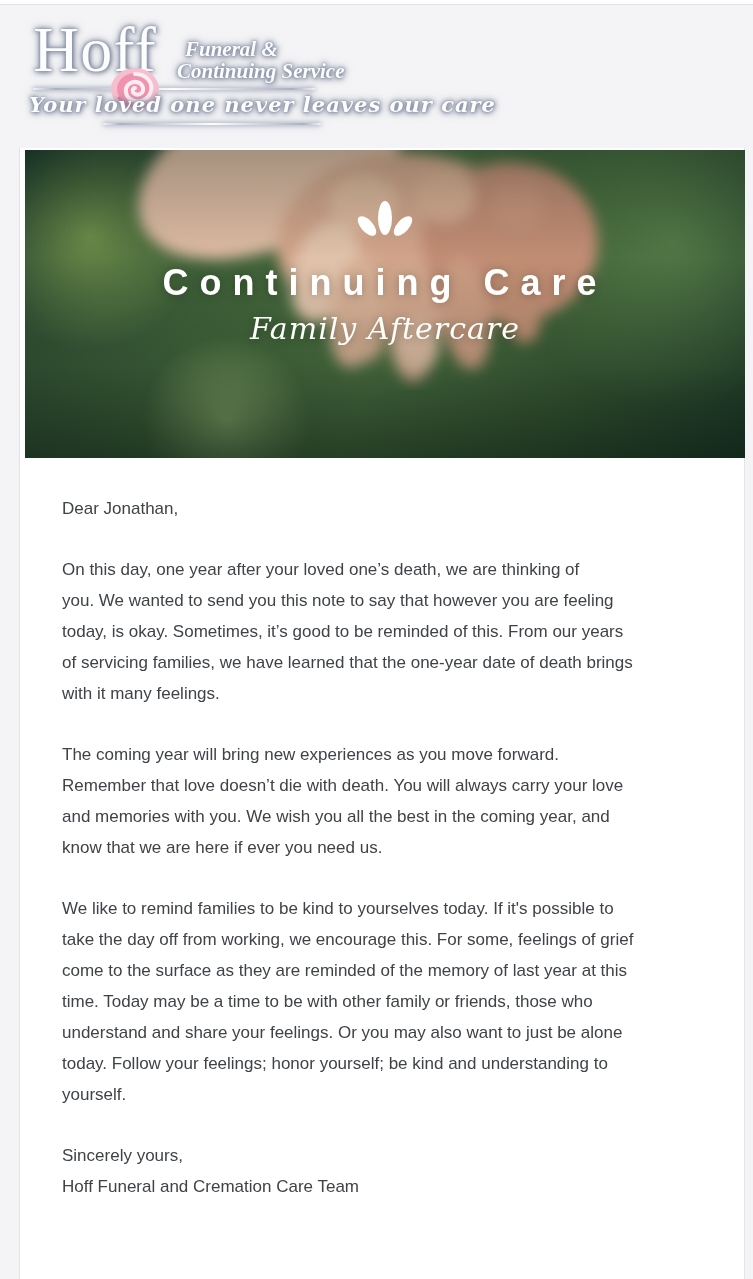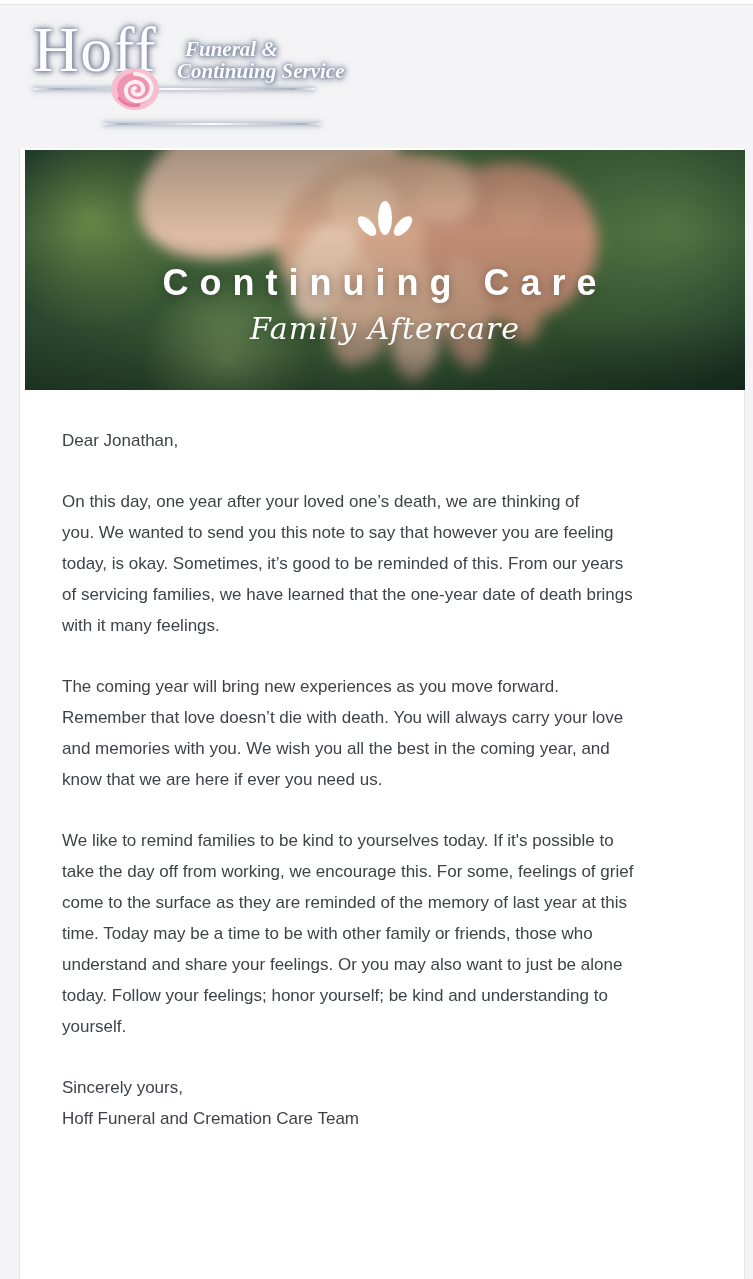--- a/index.html
+++ b/index.html
@@ -79,6 +79,7 @@
       <path d="M26 8 C38 8 44 17 42 25 C40 34 30 37 23 34 C16 31 15 22 20 18 C25 14 33 16 34 22 C35 27 30 30 26 28 C23 26.5 23 22.5 26 22" fill="none" stroke="#fdeef3" stroke-width="4" stroke-linecap="round"></path>
       <path d="M10 32 C14 38 22 41 30 39" fill="none" stroke="#e77d9f" stroke-width="3" stroke-linecap="round"></path>
     </svg>
+    <div class="tagline logo-glow">Your loved one never leaves our care</div>
     <div class="logo-rule rule2"></div>
   </div>
 

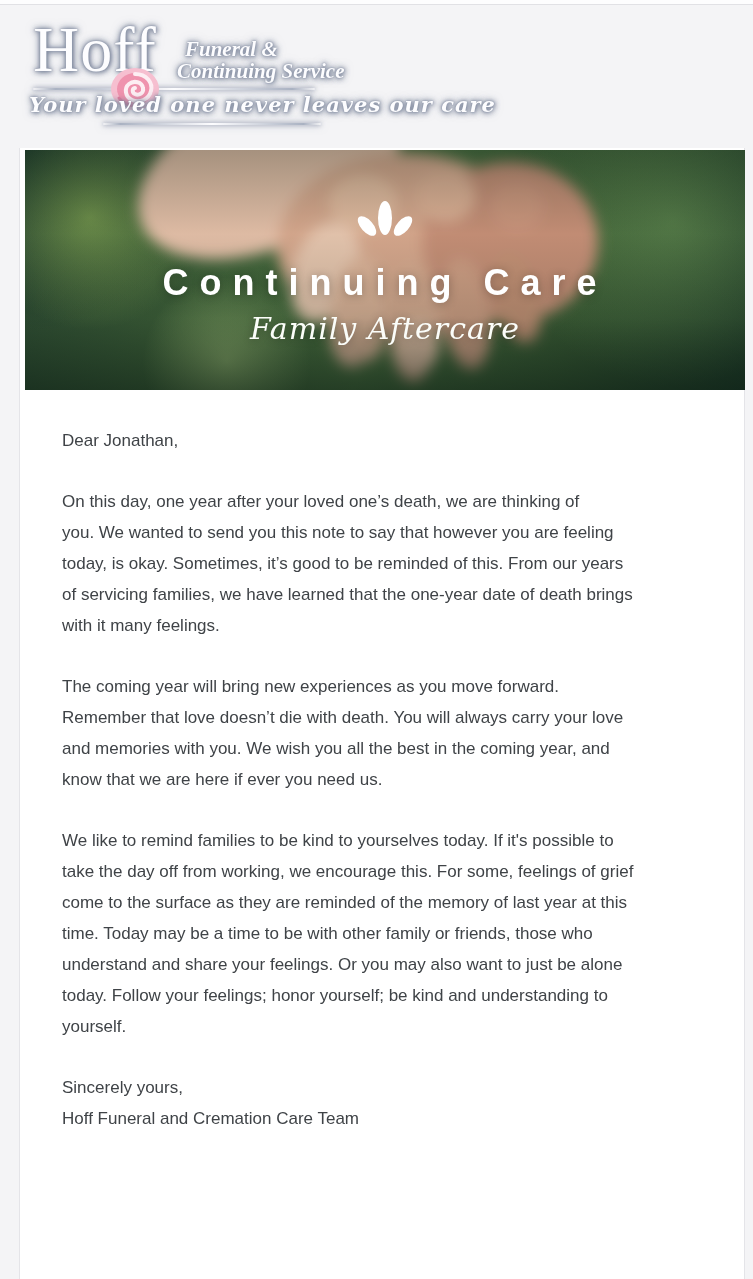--- a/index.html
+++ b/index.html
@@ -38,7 +38,7 @@
         box-sizing:border-box;}
 
   
-  .hero{position:relative;margin:2px 0 0 5px;width:720px;height:240px;overflow:hidden;
+  .hero{position:relative;margin:2px 0 0 5px;width:720px;height:308px;overflow:hidden;
      background:
        radial-gradient(circle 120px at 28% 88%, rgba(190,220,140,.55), rgba(190,220,140,0) 70%),
        radial-gradient(circle 150px at 9% 28%, rgba(150,185,90,.65), rgba(150,185,90,0) 75%),

